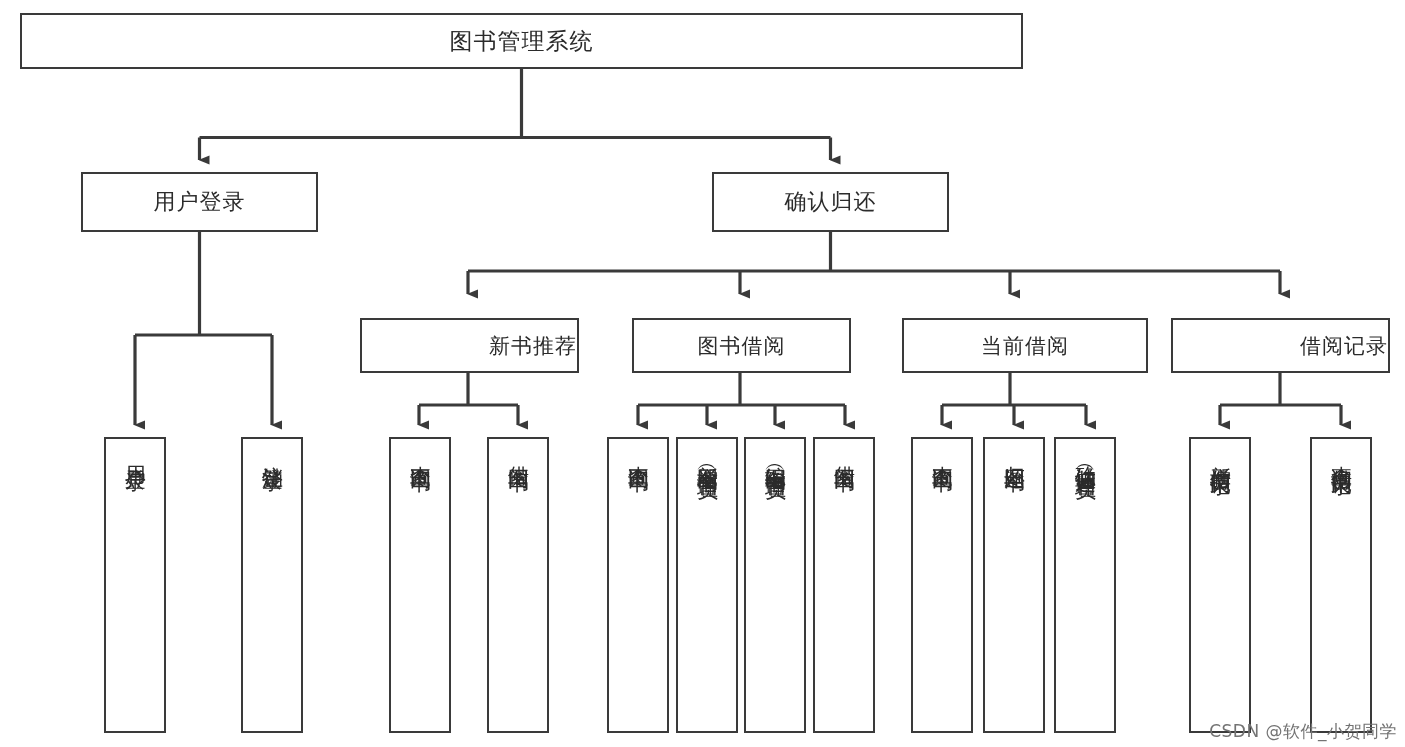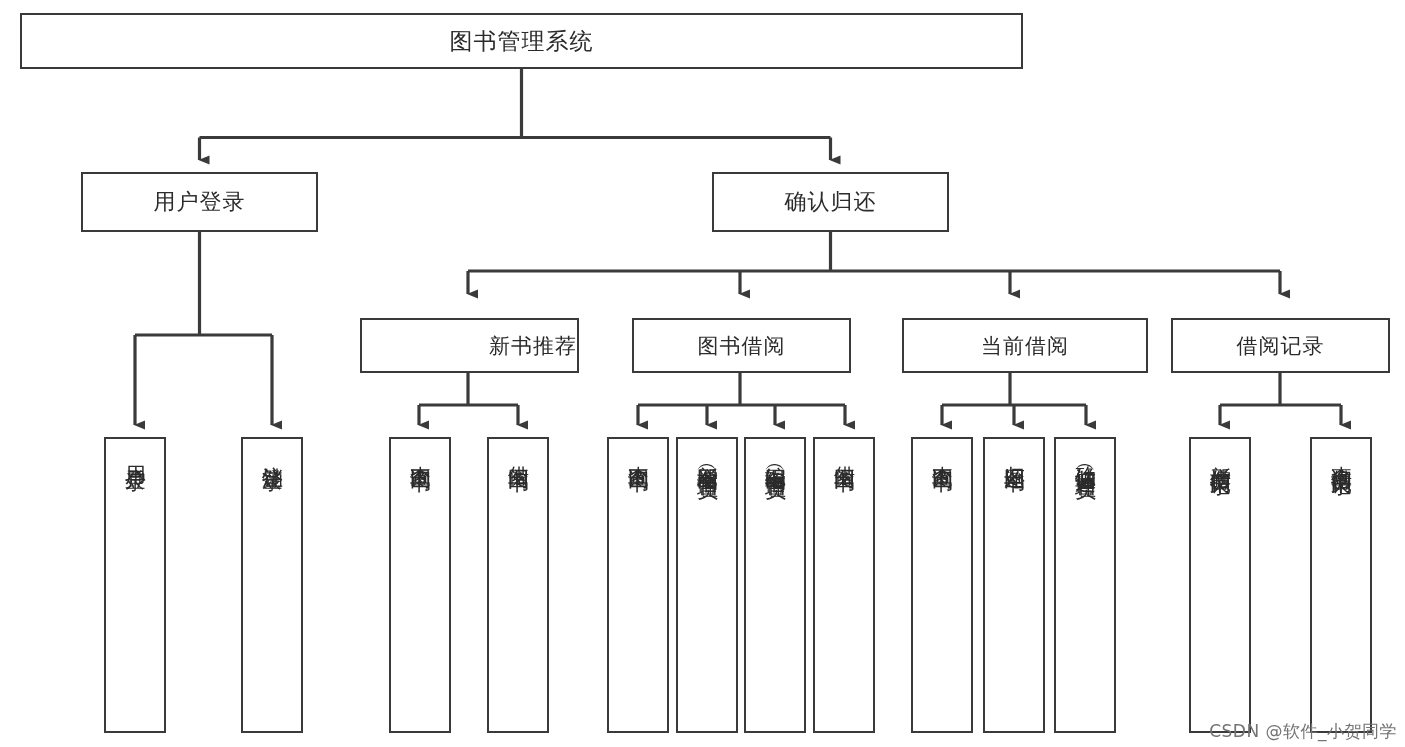--- a/index.html
+++ b/index.html
@@ -148,7 +148,7 @@
   <div class="node lvl2" style="left:902px; top:318px; width:246px; height:55px;">
     <span class="htext">当前借阅</span>
   </div>
-  <div class="node lvl2" style="left:1171px; top:318px; width:219px; height:55px;">
+  <div class="node lvl2" style="left:1171px; top:318px; width:219px; height:55px;justify-content:flex-end;">
     <span class="htext">借阅记录</span>
   </div>
 

